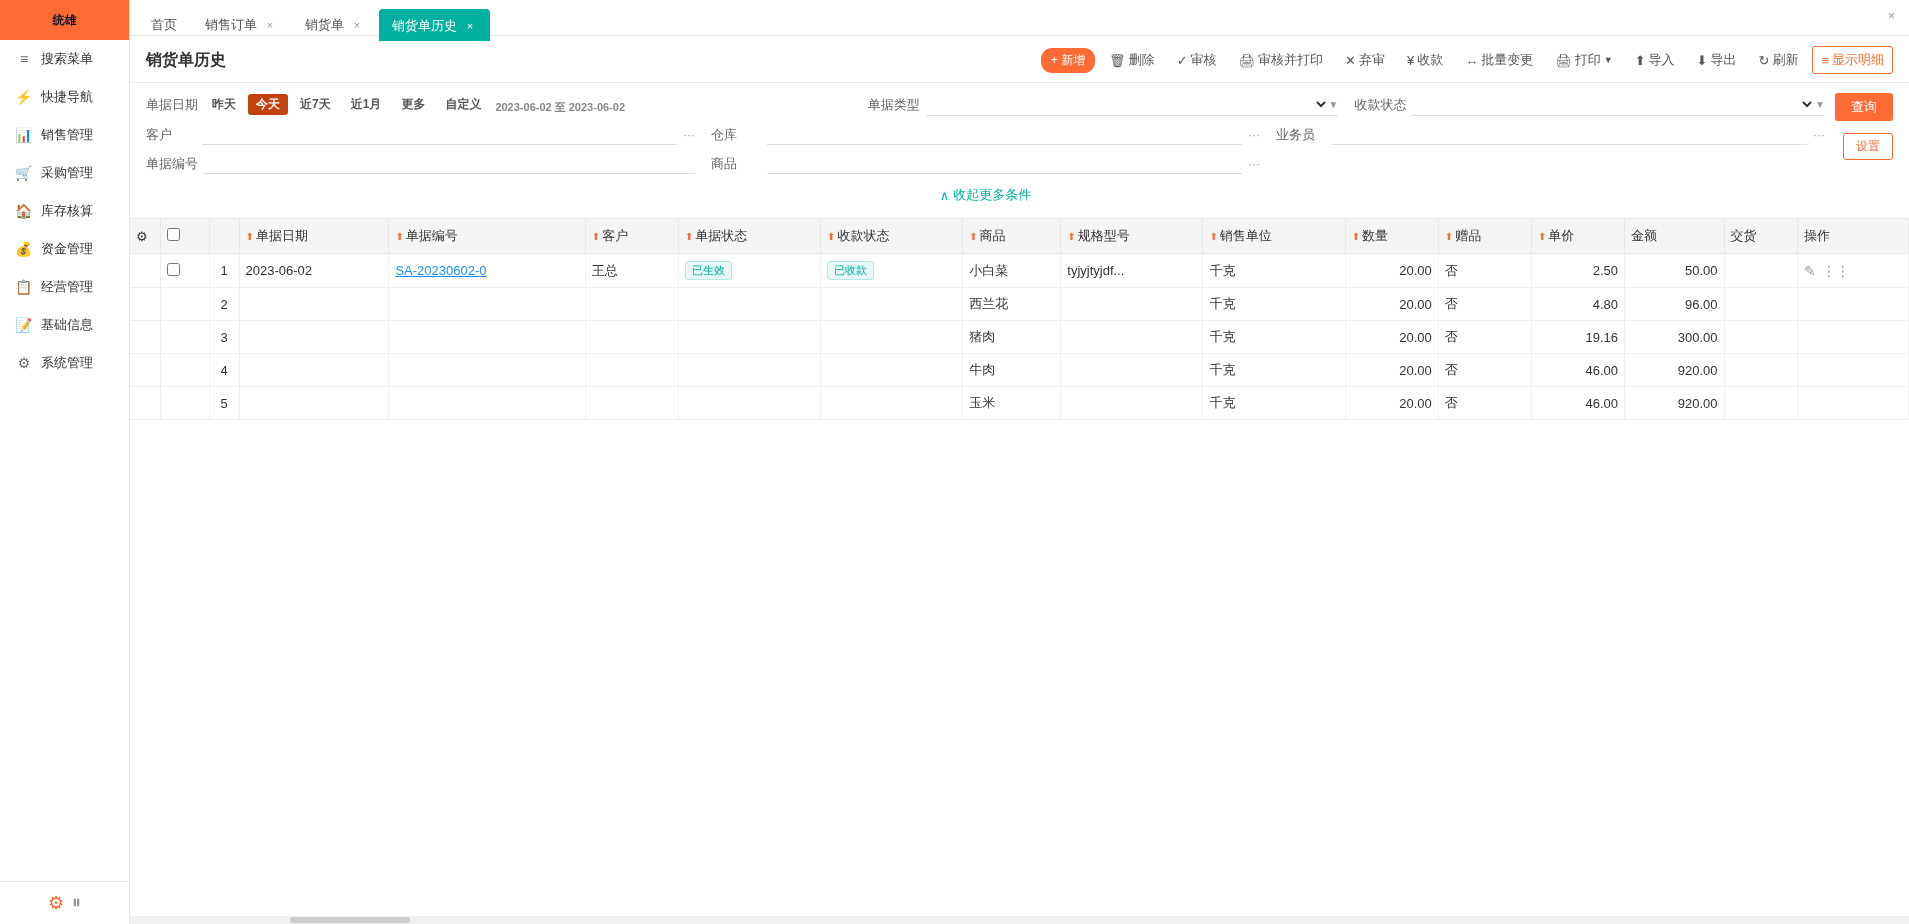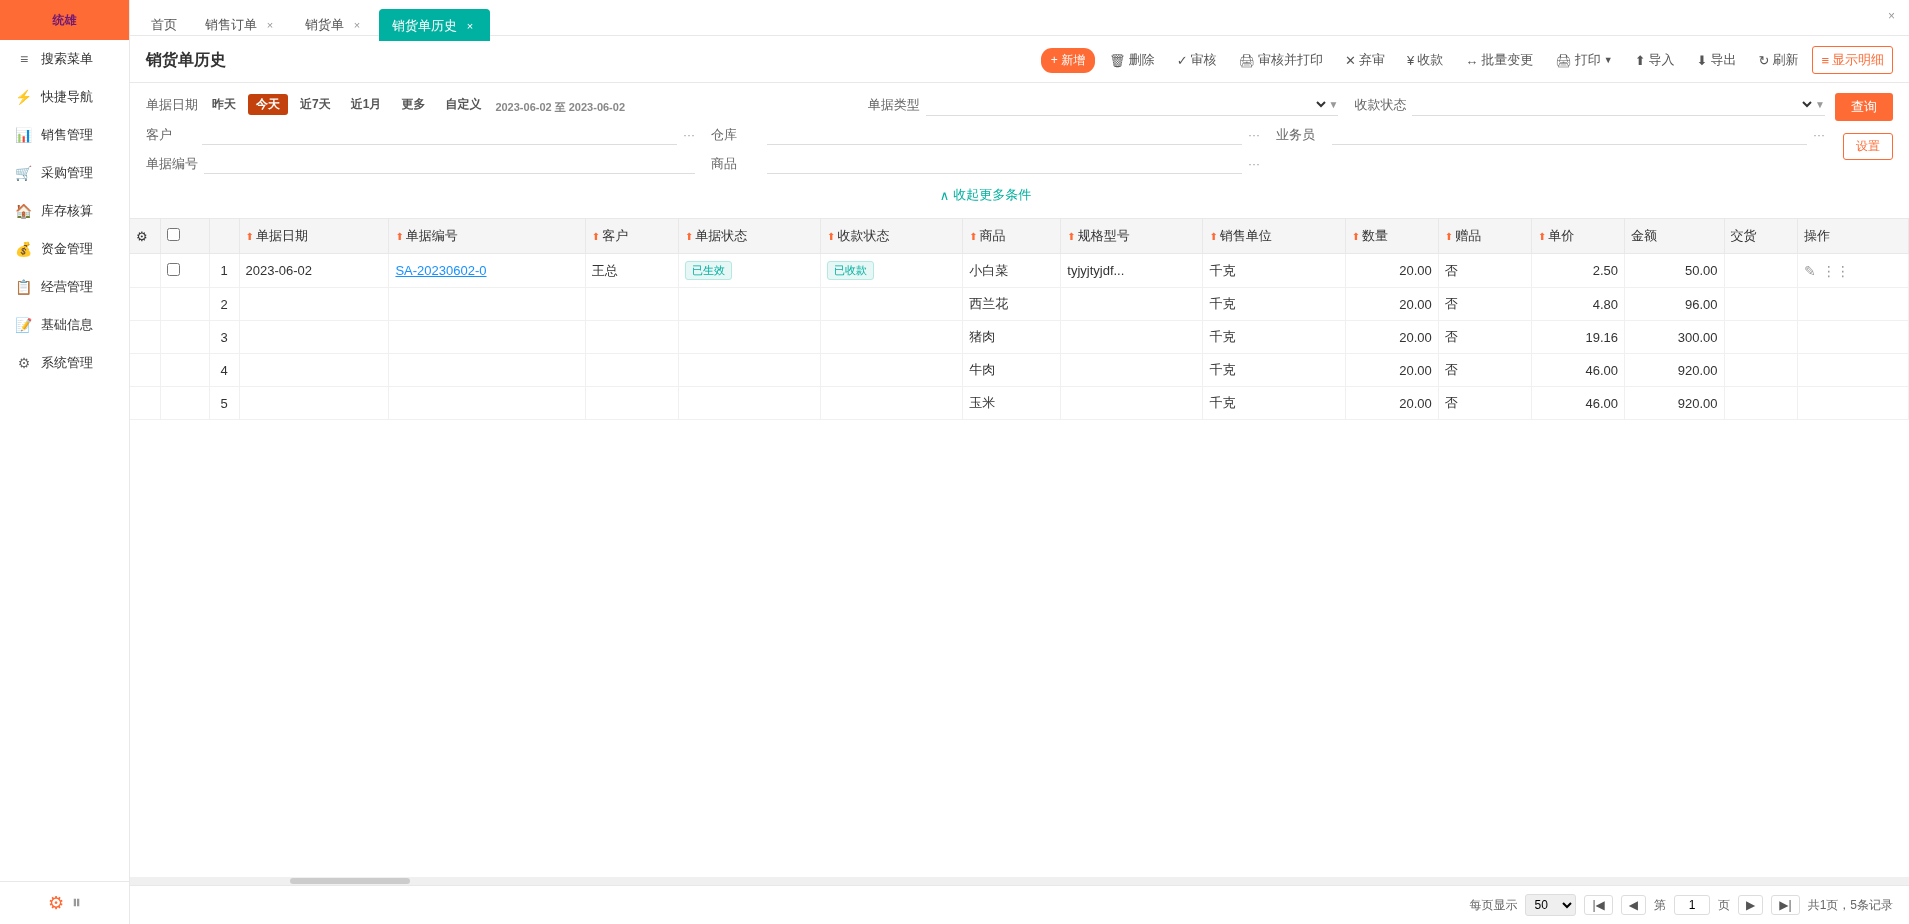--- a/index.html
+++ b/index.html
@@ -21,7 +21,7 @@
       display: flex;
       align-items: center;
       justify-content: center;
-      color: #701a75;
+      color: #0f172a;
       font-size: 12px;
       font-weight: bold;
     }

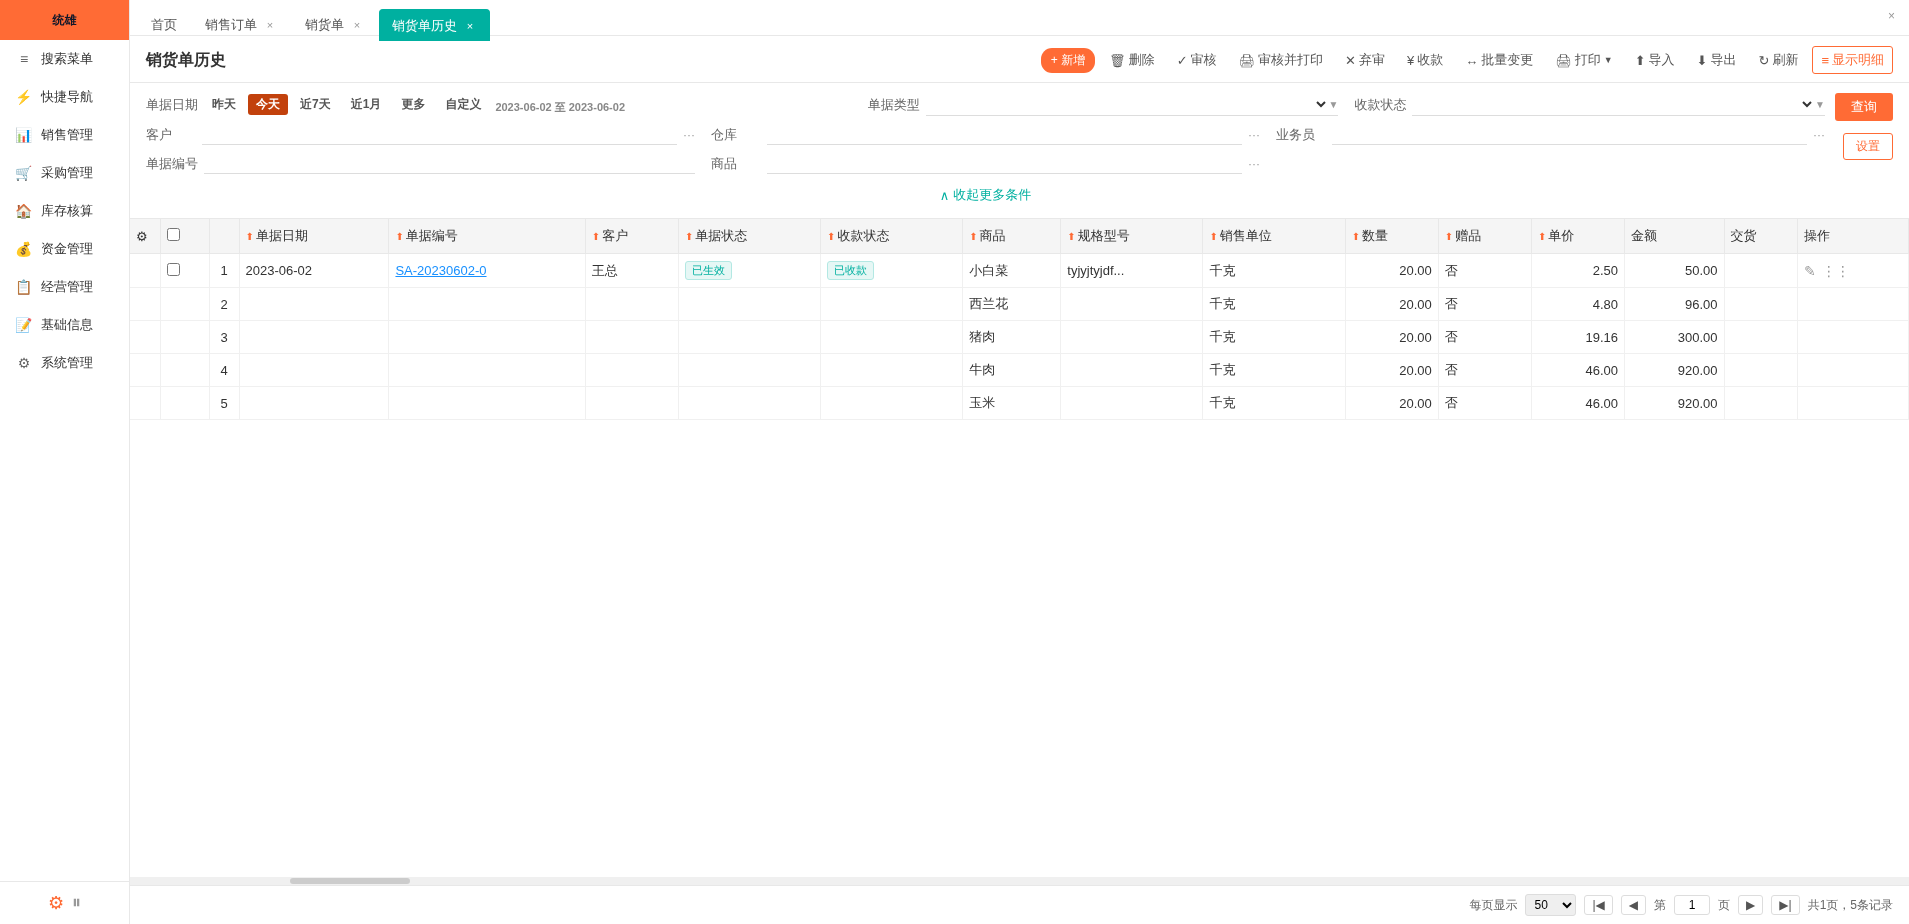--- a/index.html
+++ b/index.html
@@ -719,21 +719,6 @@
       <div class="scrollbar-thumb"></div>
     </div>
 
-    <div class="pagination">
-      <span class="page-size-label">每页显示</span>
-      <select class="page-size-select">
-        <option value="50">50</option>
-        <option value="100">100</option>
-      </select>
-      <button class="page-nav-btn">|◀</button>
-      <button class="page-nav-btn">◀</button>
-      <span class="page-info">第</span>
-      <input class="page-input" type="text" value="1" style="">
-      <span class="page-info">页</span>
-      <button class="page-nav-btn">▶</button>
-      <button class="page-nav-btn">▶|</button>
-      <span class="page-info">共1页，5条记录</span>
-    </div>
 
   </div>
 </div>

